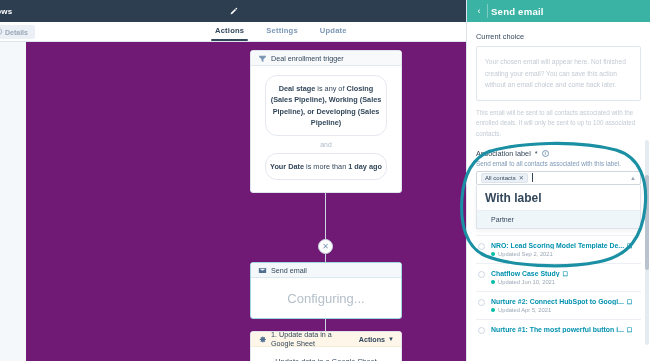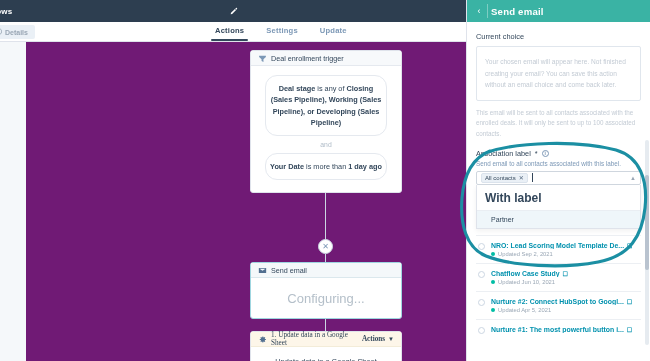--- a/index.html
+++ b/index.html
@@ -101,7 +101,7 @@
     border-bottom: 1px solid #e5e9ef;
     background: #f7f9fb;
   }
-  .card-hdr.warn { background: #fdf6e9; border-bottom: 1px solid #f3ecd8; font-family: Liberation Serif, serif; }
+  .card-hdr.warn { background: #fdf6e9; border-bottom: 1px solid #f3ecd8; }
   .hdr-ic { width: 9px; height: 9px; flex: 0 0 auto; display: block; }
 
   .trig-body { padding: 9px 14px 12px 14px; }

